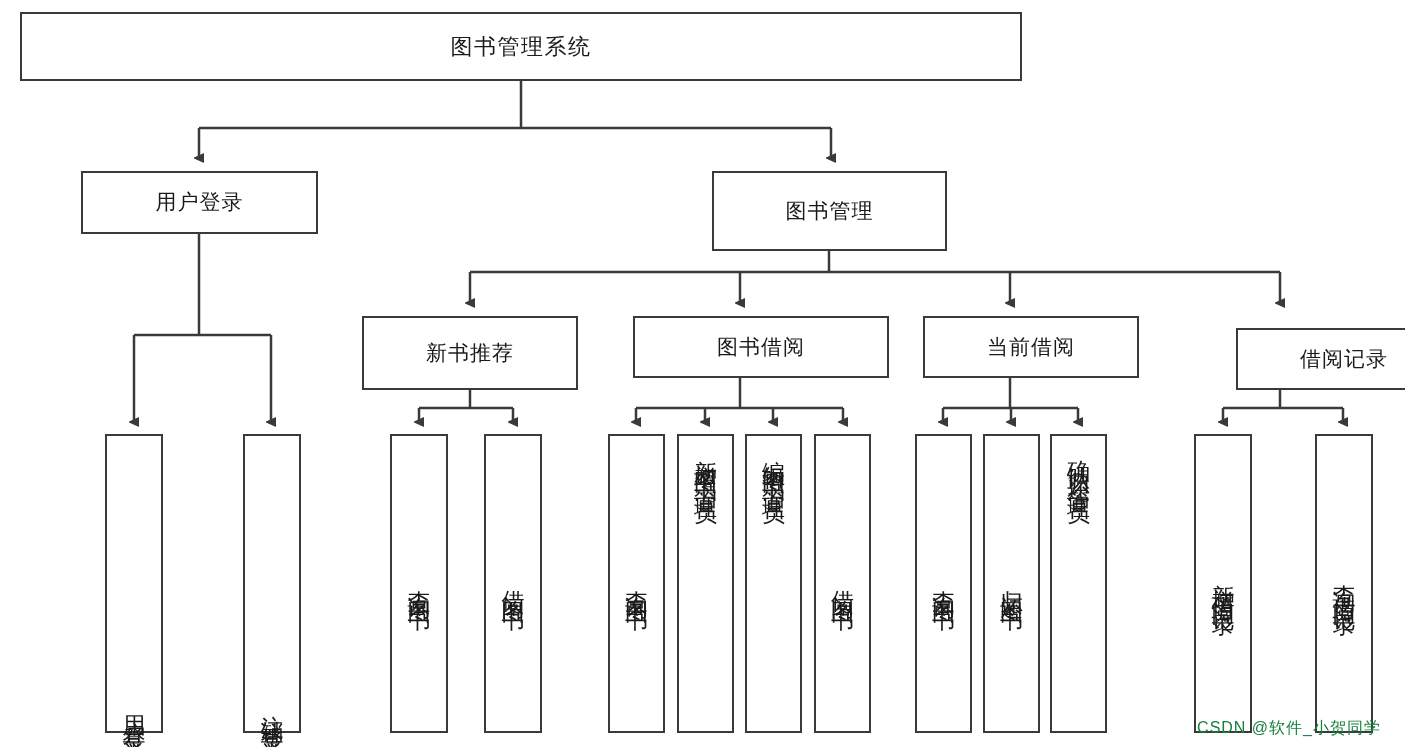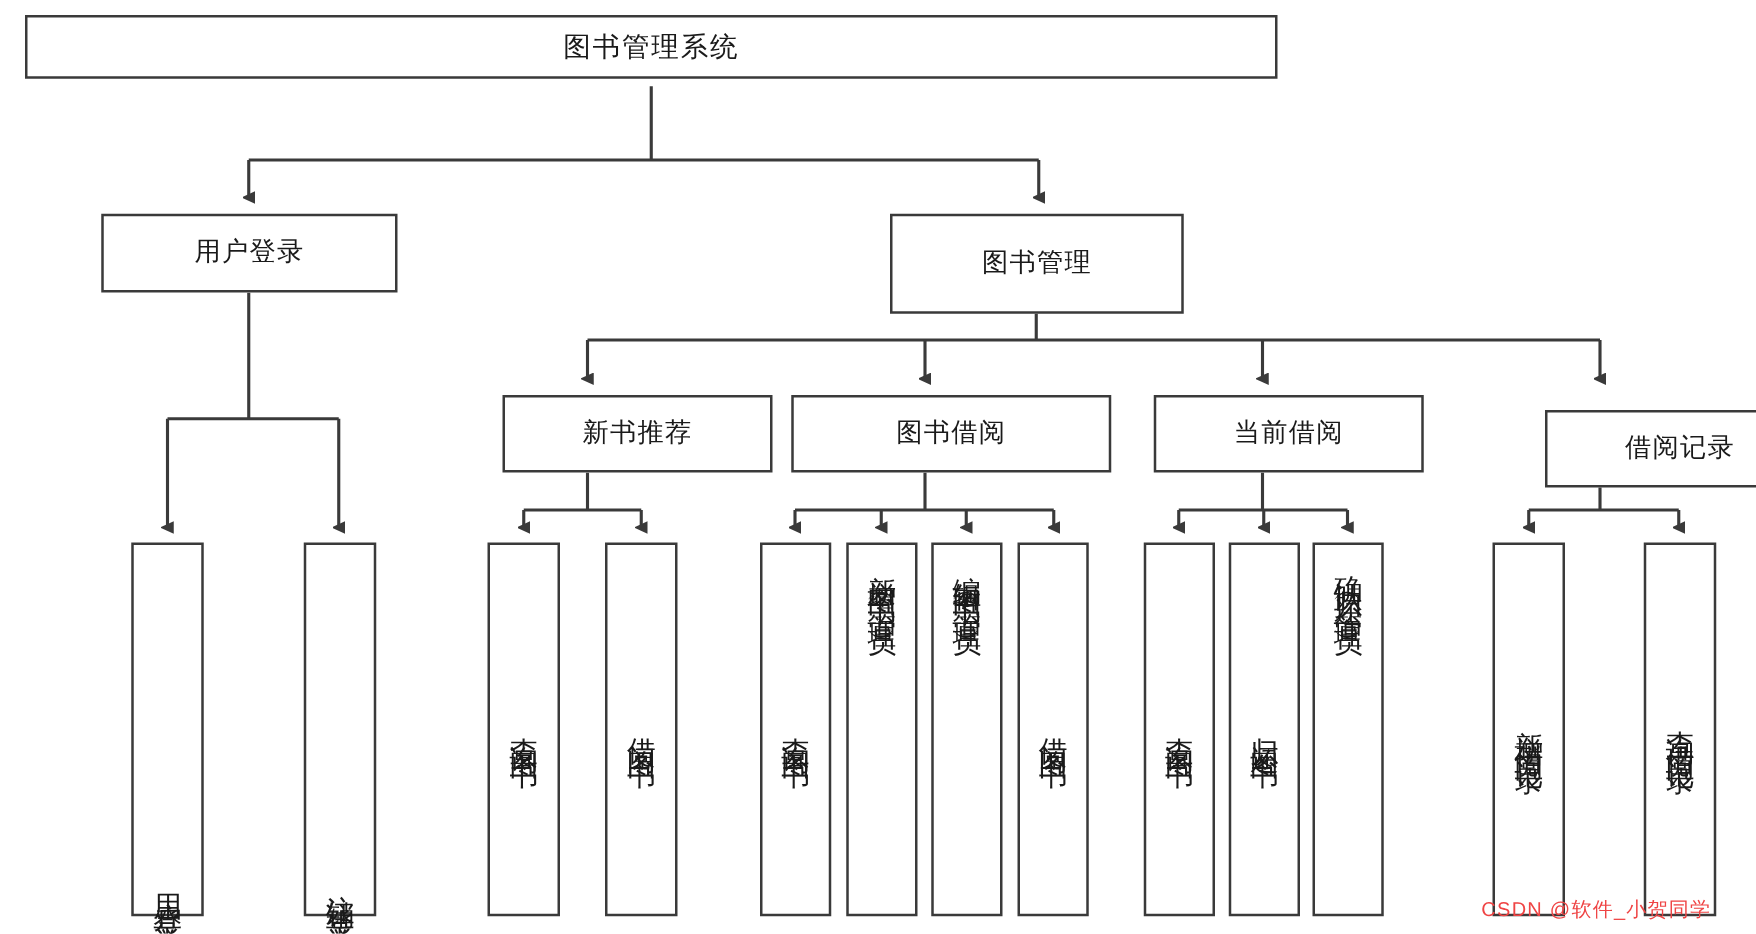--- a/index.html
+++ b/index.html
@@ -137,7 +137,7 @@
     </g>
   </svg>
 
-  <div class="node h root" style="left:20px; top:12px; width:1002px; height:51px;">
+  <div class="node h root" style="left:20px; top:12px; width:1002px; height:69px;">
     <span class="label">图书管理系统</span>
   </div>
 

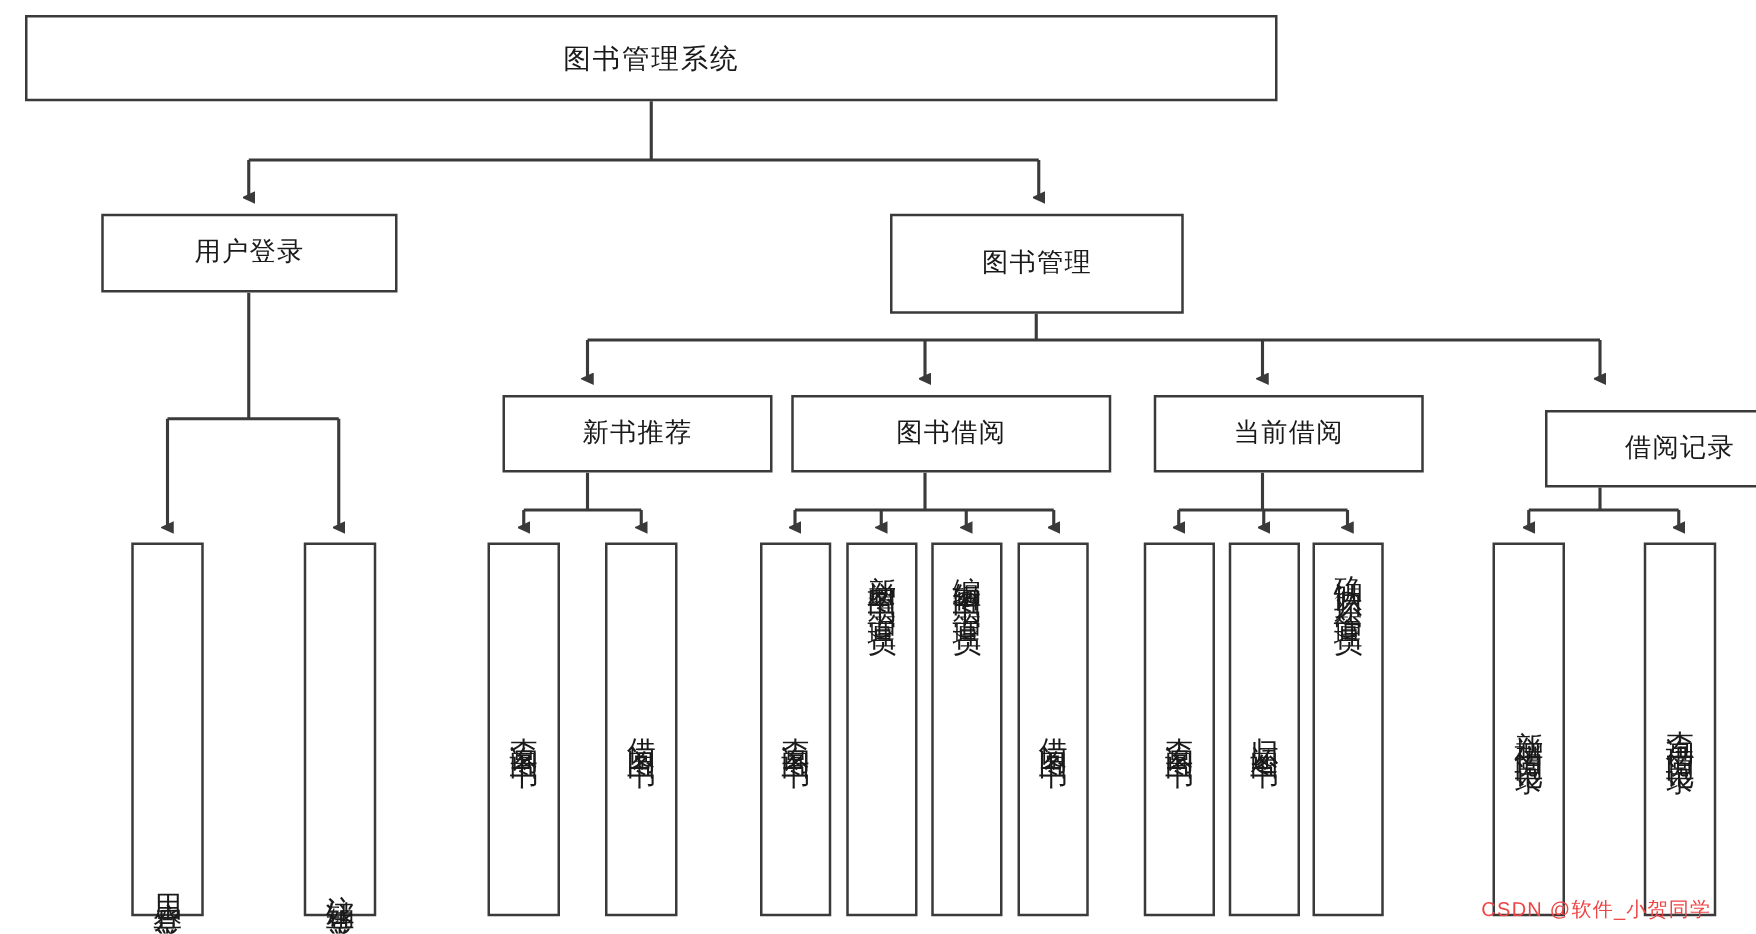--- a/index.html
+++ b/index.html
@@ -148,7 +148,7 @@
     <span class="label">图书管理</span>
   </div>
 
-  <div class="node h" style="left:362px; top:316px; width:216px; height:62px;margin-left:40px;">
+  <div class="node h" style="left:362px; top:316px; width:216px; height:74px;">
     <span class="label">新书推荐</span>
   </div>
   <div class="node h" style="left:633px; top:316px; width:256px; height:62px;">

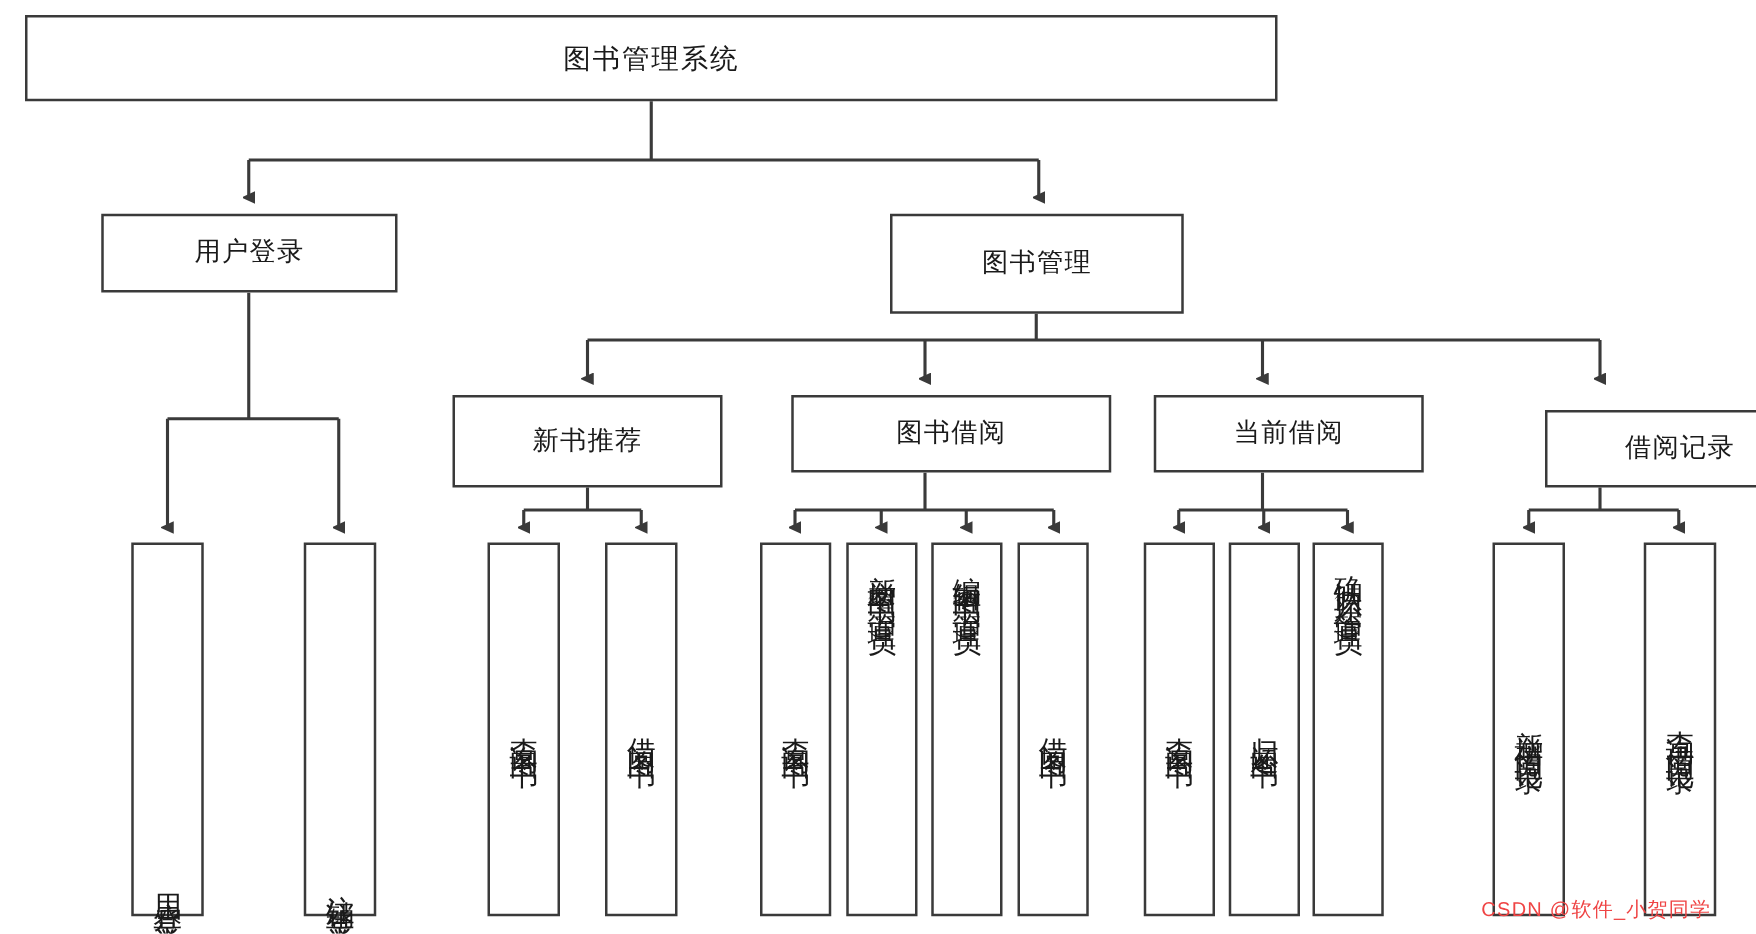--- a/index.html
+++ b/index.html
@@ -74,10 +74,10 @@
   }
   .watermark {
     position: absolute;
-    right: 36px;
+    right: 24px;
     bottom: 8px;
     font-size: 16px;
-    color: #ef4444;
+    color: #15803d;
     letter-spacing: 1px;
     white-space: nowrap;
   }

